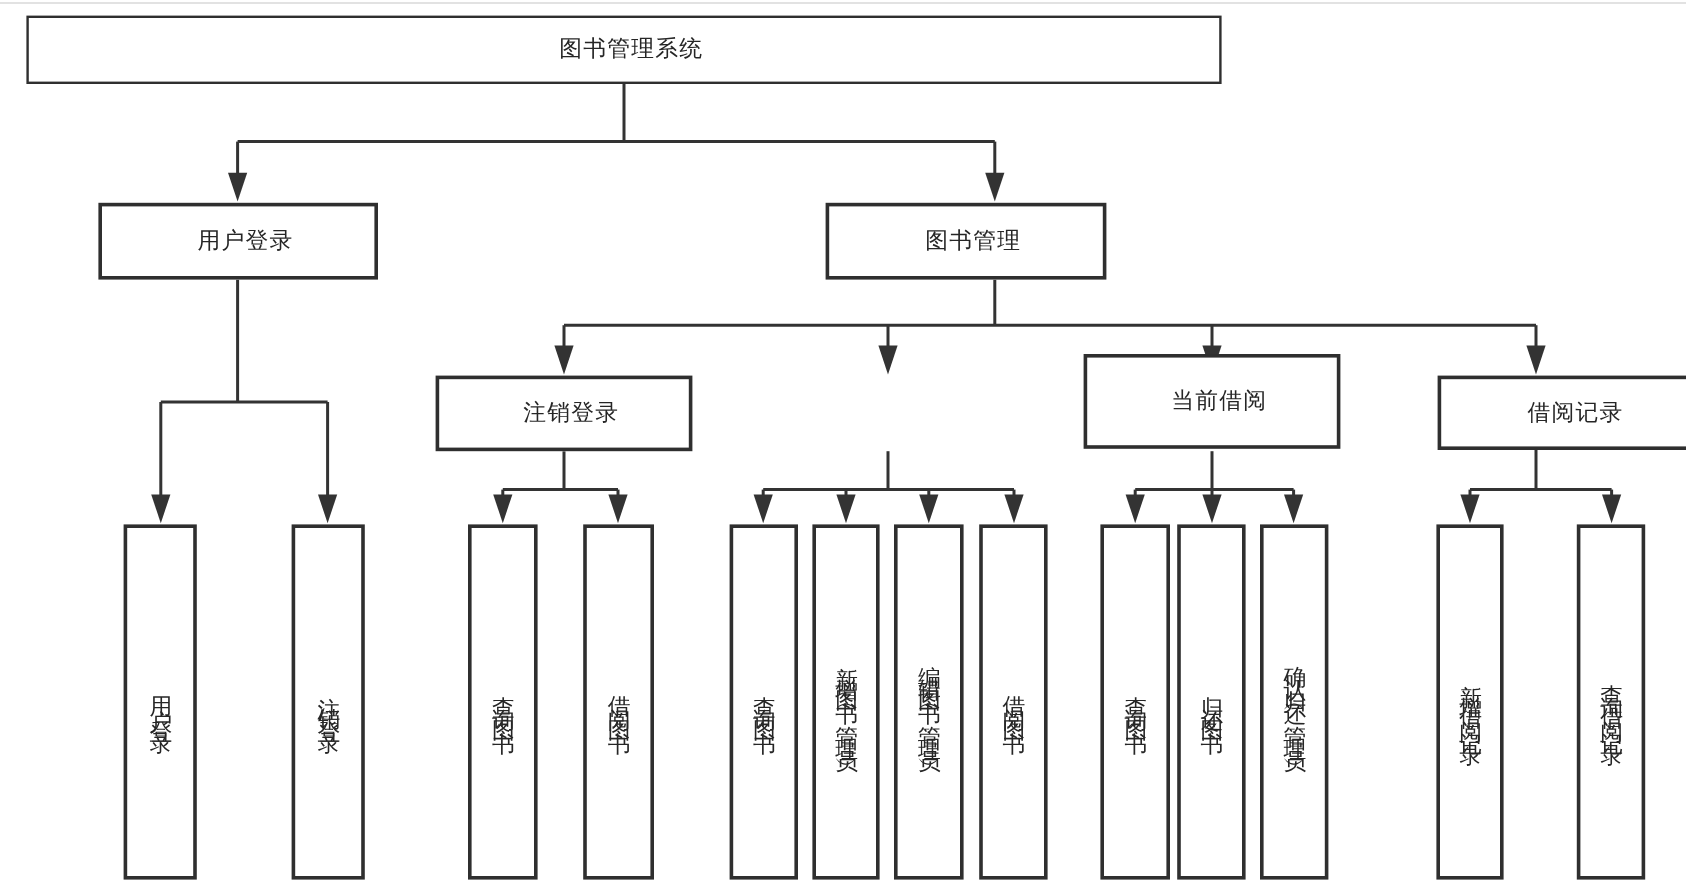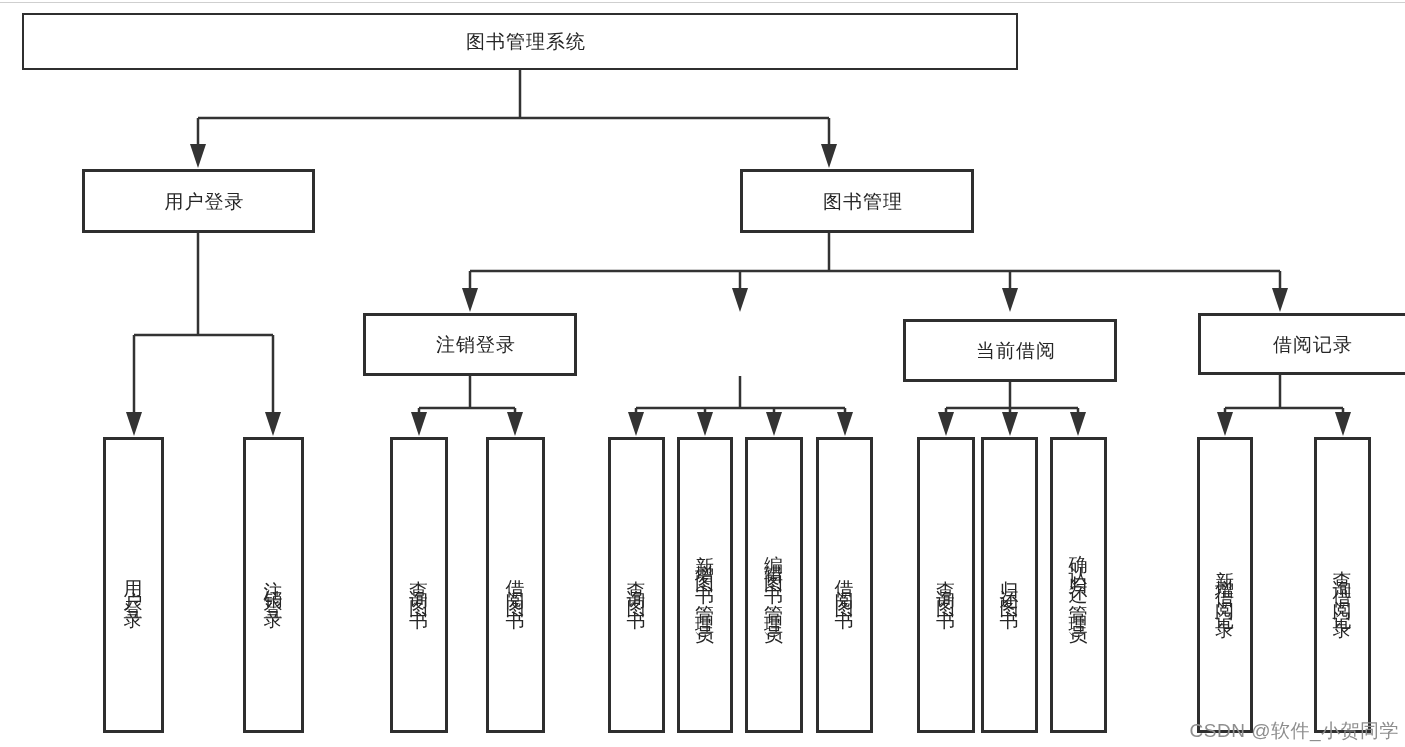--- a/index.html
+++ b/index.html
@@ -120,7 +120,7 @@
   <div class="node hbox root" style="left:22px;top:13px;width:996px;height:57px">图书管理系统</div>
 
   <div class="node hbox" style="left:82px;top:169px;width:233px;height:64px">用户登录</div>
-  <div class="node hbox" style="left:740px;top:169px;width:234px;height:64px">图书管理</div>
+  <div class="node hbox" style="left:688px;top:169px;width:234px;height:64px">图书管理</div>
 
   <div class="node hbox" style="left:363px;top:313px;width:214px;height:63px">注销登录</div>
   <div class="node hbox" style="left:903px;top:319px;width:214px;height:63px">当前借阅</div>

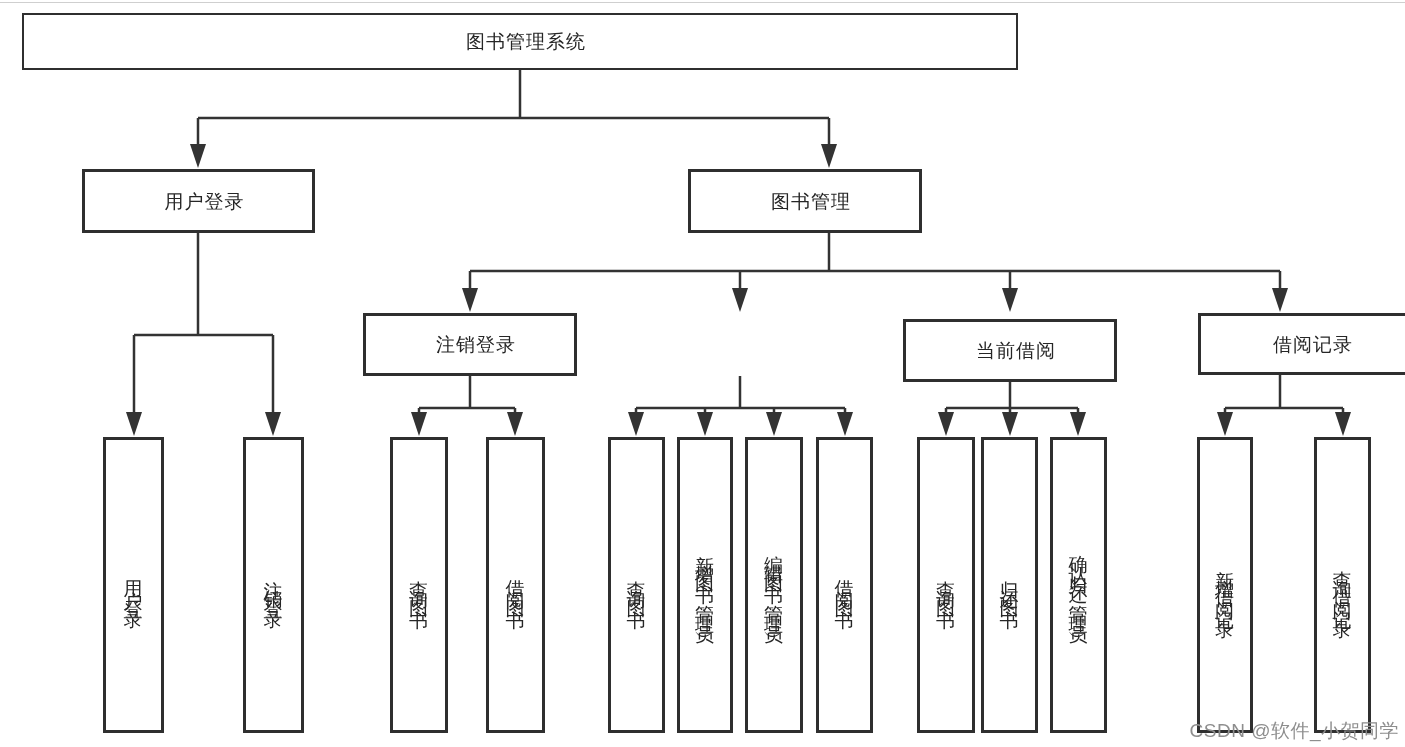--- a/index.html
+++ b/index.html
@@ -123,7 +123,7 @@
   <div class="node hbox" style="left:688px;top:169px;width:234px;height:64px">图书管理</div>
 
   <div class="node hbox" style="left:363px;top:313px;width:214px;height:63px">注销登录</div>
-  <div class="node hbox" style="left:903px;top:319px;width:214px;height:63px">当前借阅</div>
+  <div class="node hbox" style="left:903px;top:295px;width:214px;height:79px">当前借阅</div>
   <div class="node hbox" style="left:1198px;top:313px;width:218px;height:62px">借阅记录</div>
 
   <div class="node vbox" style="left:103px;top:437px;width:61px;height:296px">用户登录</div>

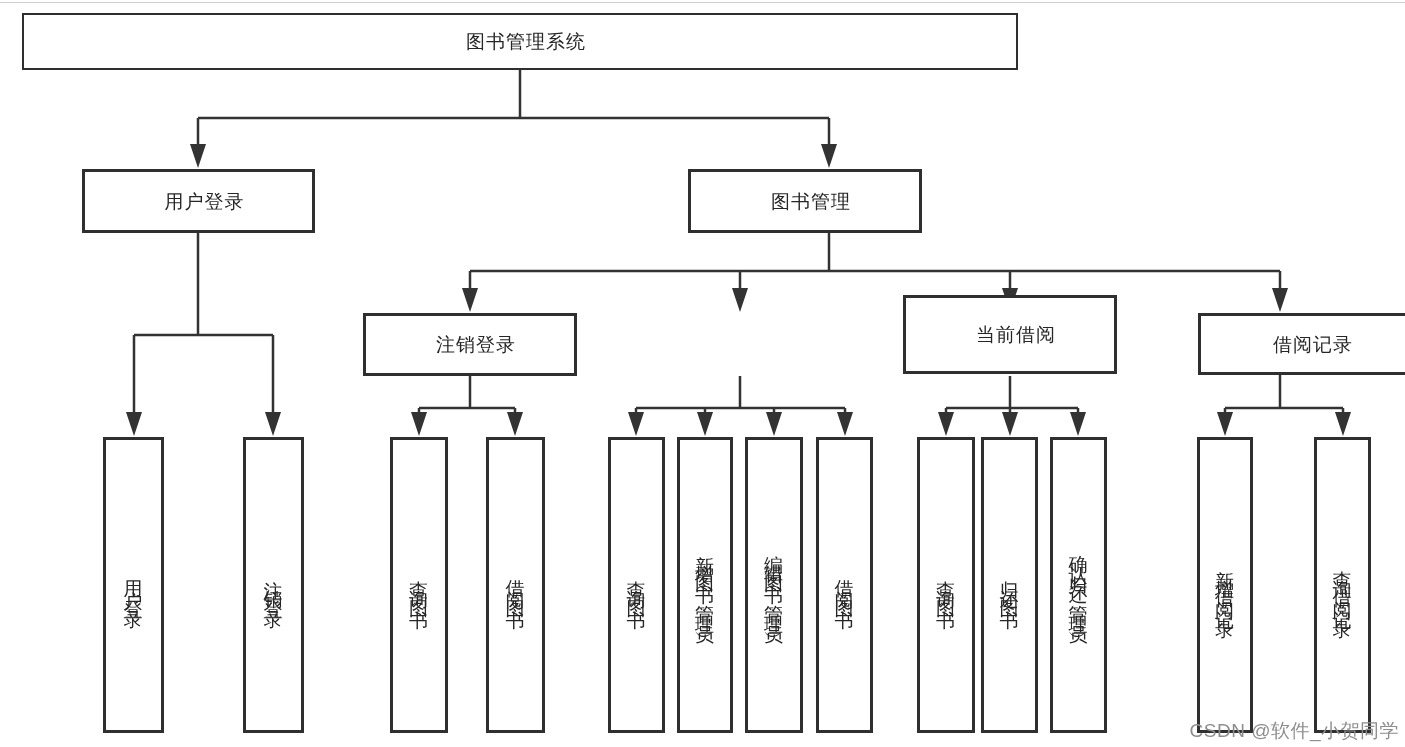--- a/index.html
+++ b/index.html
@@ -144,7 +144,6 @@
   <div class="node vbox" style="left:1197px;top:437px;width:56px;height:296px">新增借阅记录</div>
   <div class="node vbox" style="left:1314px;top:437px;width:57px;height:296px">查询借阅记录</div>
 
-  <div class="watermark">CSDN @软件_小贺同学</div>
 </div>
 
 </body></html>

